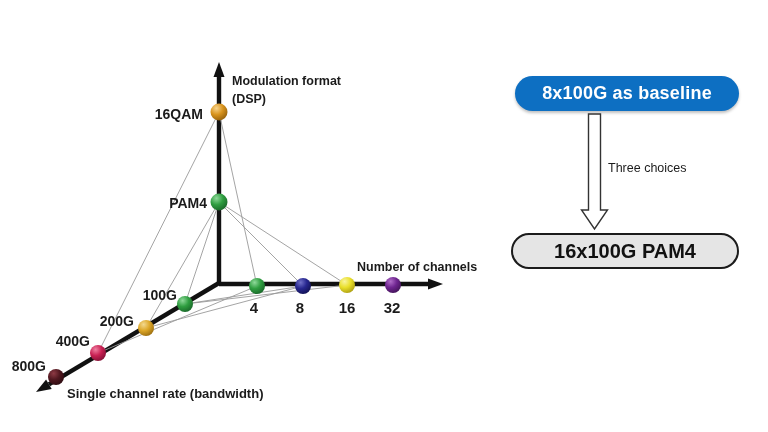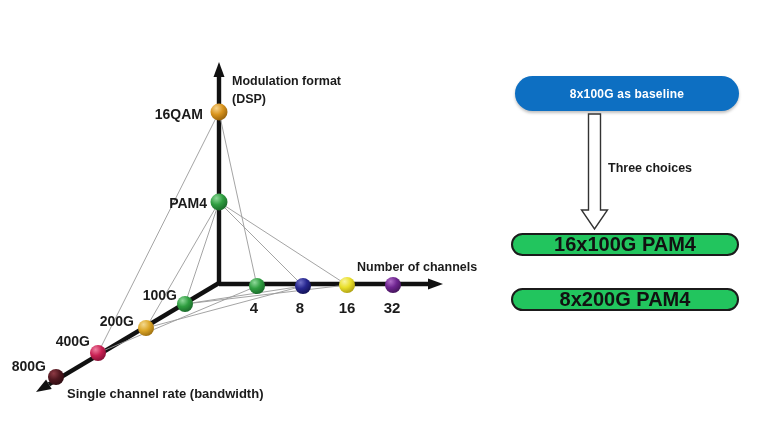--- a/index.html
+++ b/index.html
@@ -29,7 +29,7 @@
     box-shadow: 0 2px 3px rgba(0,0,0,0.25);
   }
   .baseline-pill span {
-    font-size: 12px;
+    font-size: 18px;
     font-weight: bold;
     letter-spacing: 0.2px;
   }

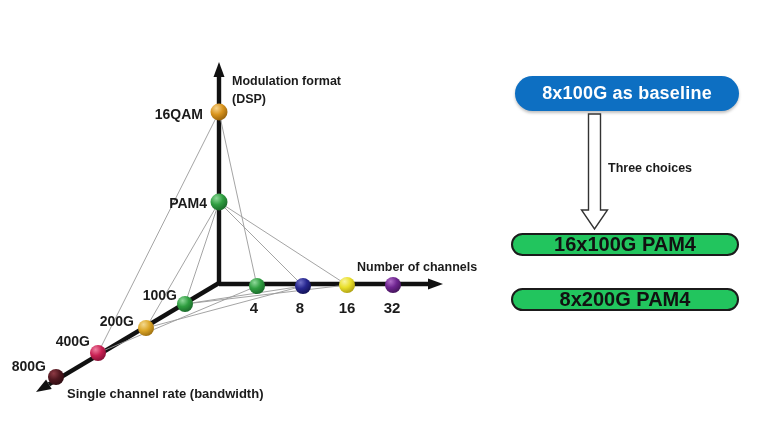--- a/index.html
+++ b/index.html
@@ -42,7 +42,7 @@
     position: absolute;
     left: 608px; top: 161px;
     font-size: 12.5px;
-    font-weight: bold;
+    font-weight: normal;
     color: #1b1b1b;
   }
   .choice-pill {

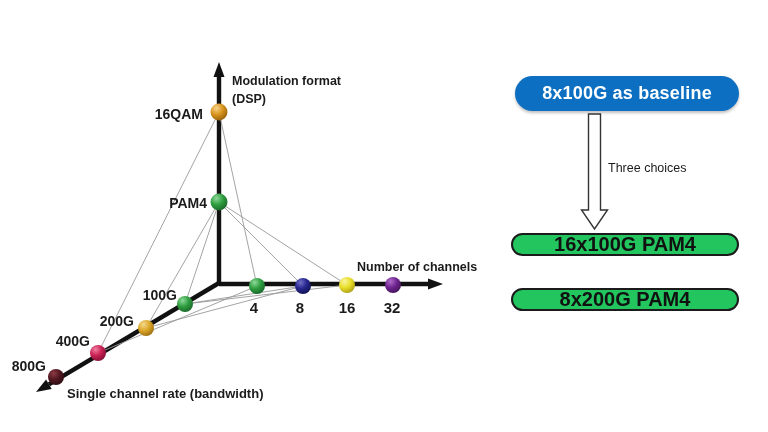--- a/index.html
+++ b/index.html
@@ -48,8 +48,8 @@
   .choice-pill {
     position: absolute;
     left: 511px;
-    width: 228px; height: 23px;
-    background: #22c55e;
+    width: 228px; height: 36px;
+    background: #e5e5e5;
     border-radius: 19px;
     display: flex; align-items: center; justify-content: center;
     box-sizing: border-box;

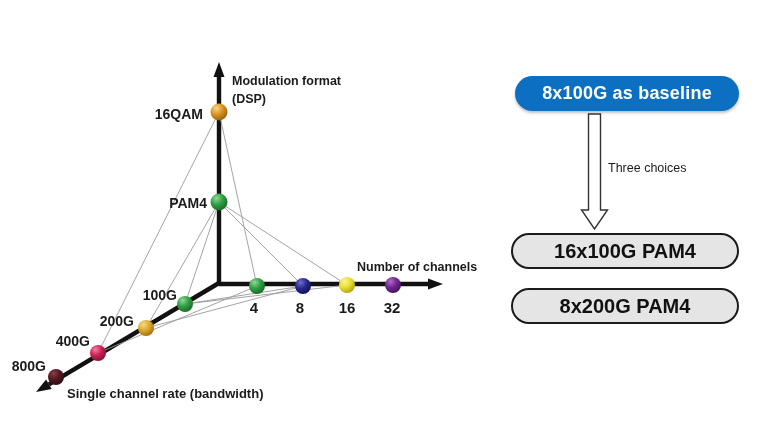--- a/index.html
+++ b/index.html
@@ -169,9 +169,6 @@
     <div class="choice-pill choice-0" style="border: 2.2px solid rgb(27, 27, 27);">
       <span>16x100G PAM4</span>
     </div>
-    <div class="choice-pill choice-1" style="border: 2.2px solid rgb(27, 27, 27);">
-      <span>8x200G PAM4</span>
-    </div>
 
   </div>
 </div>

